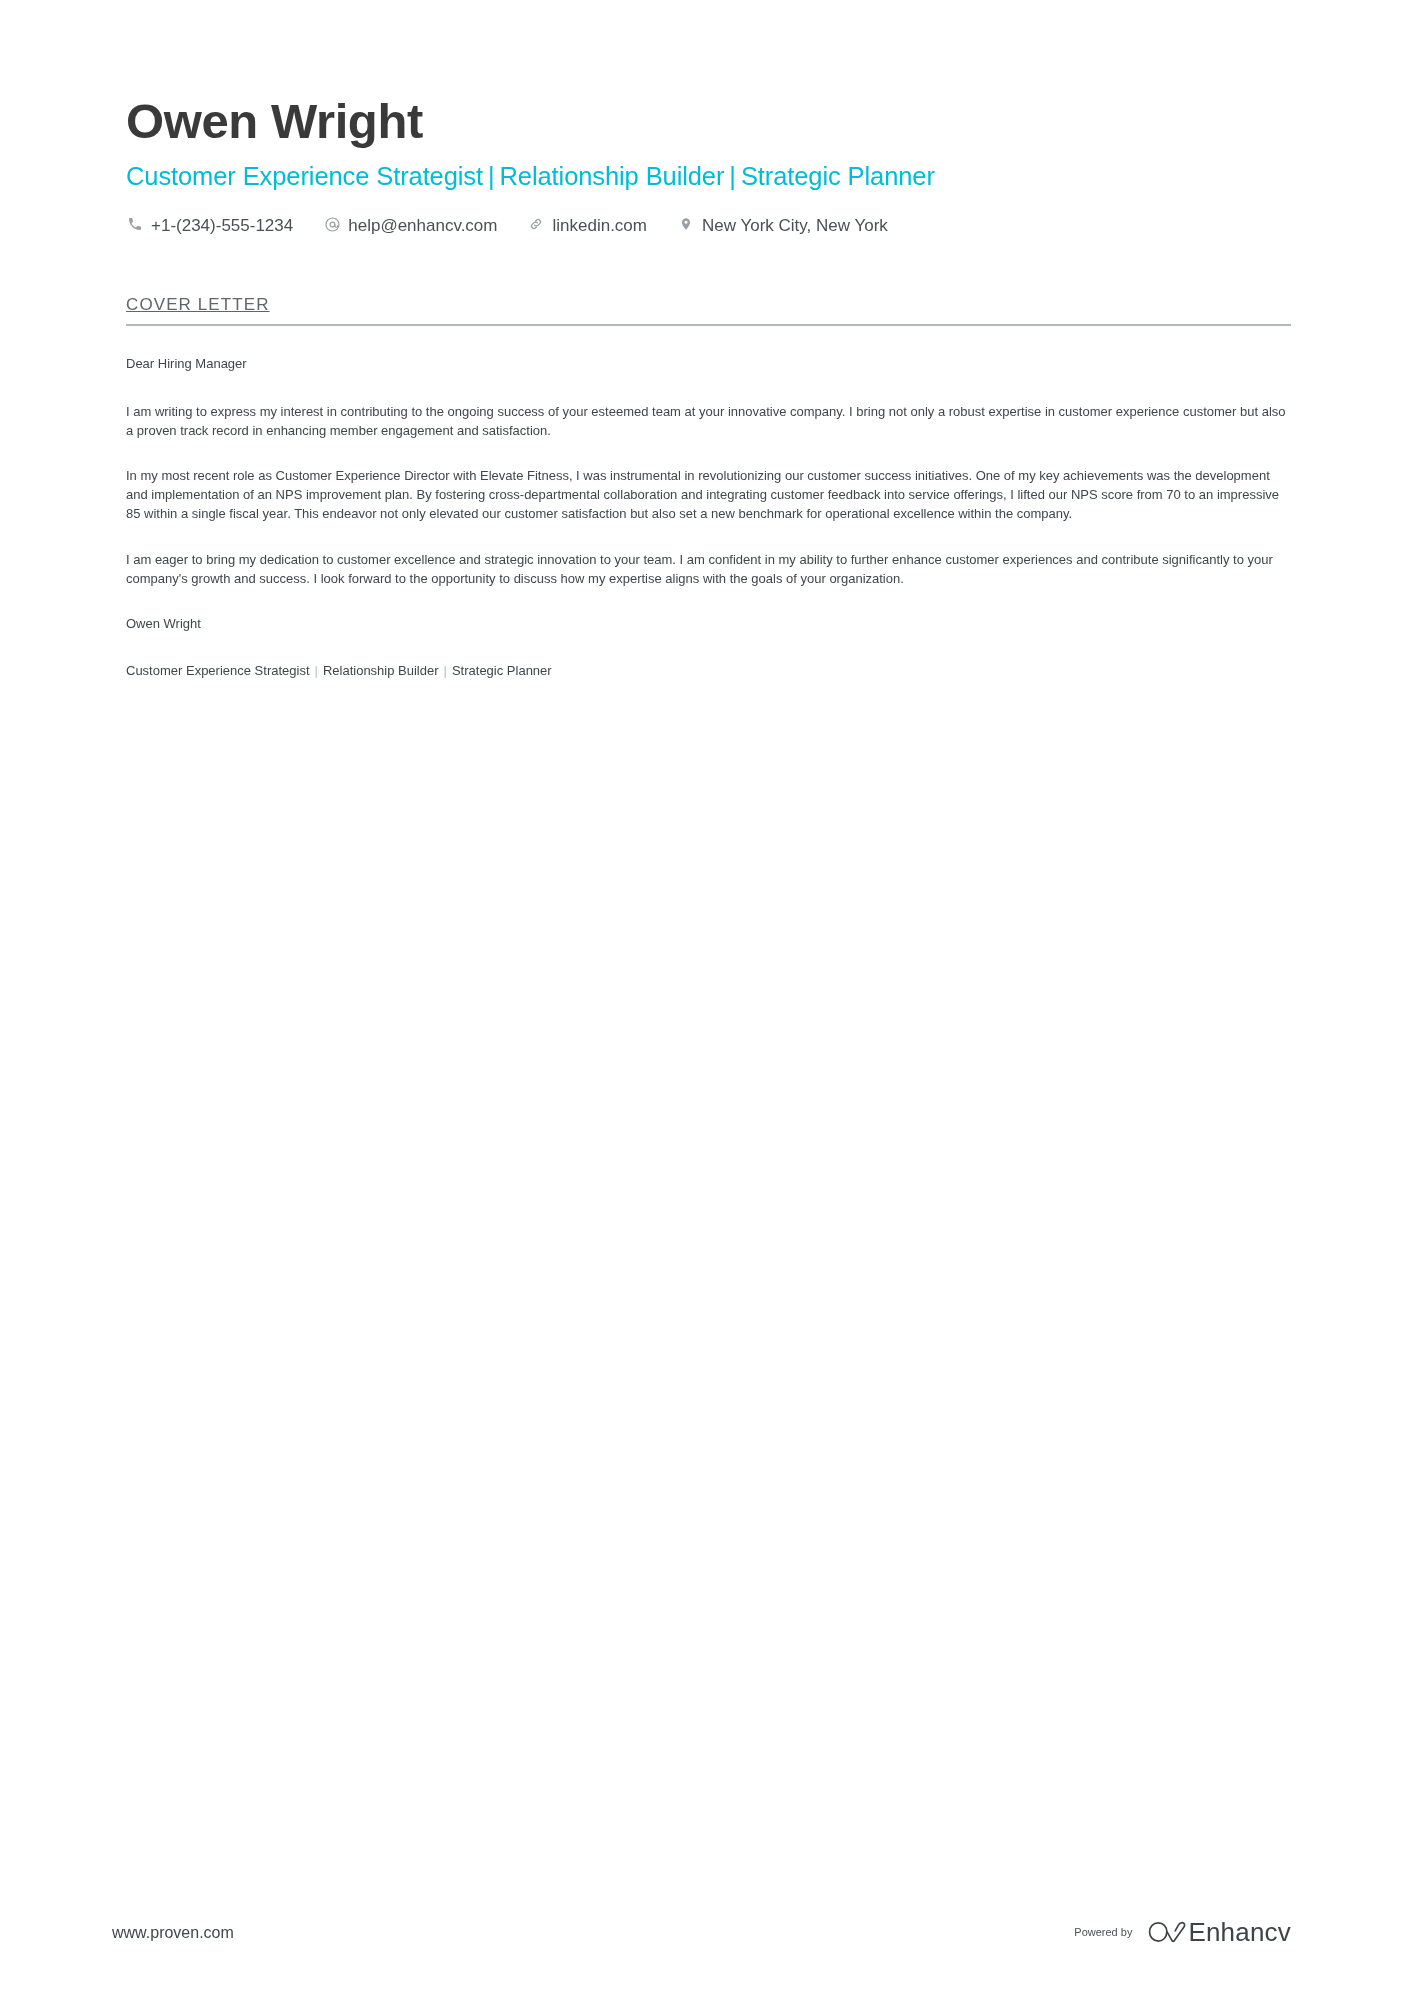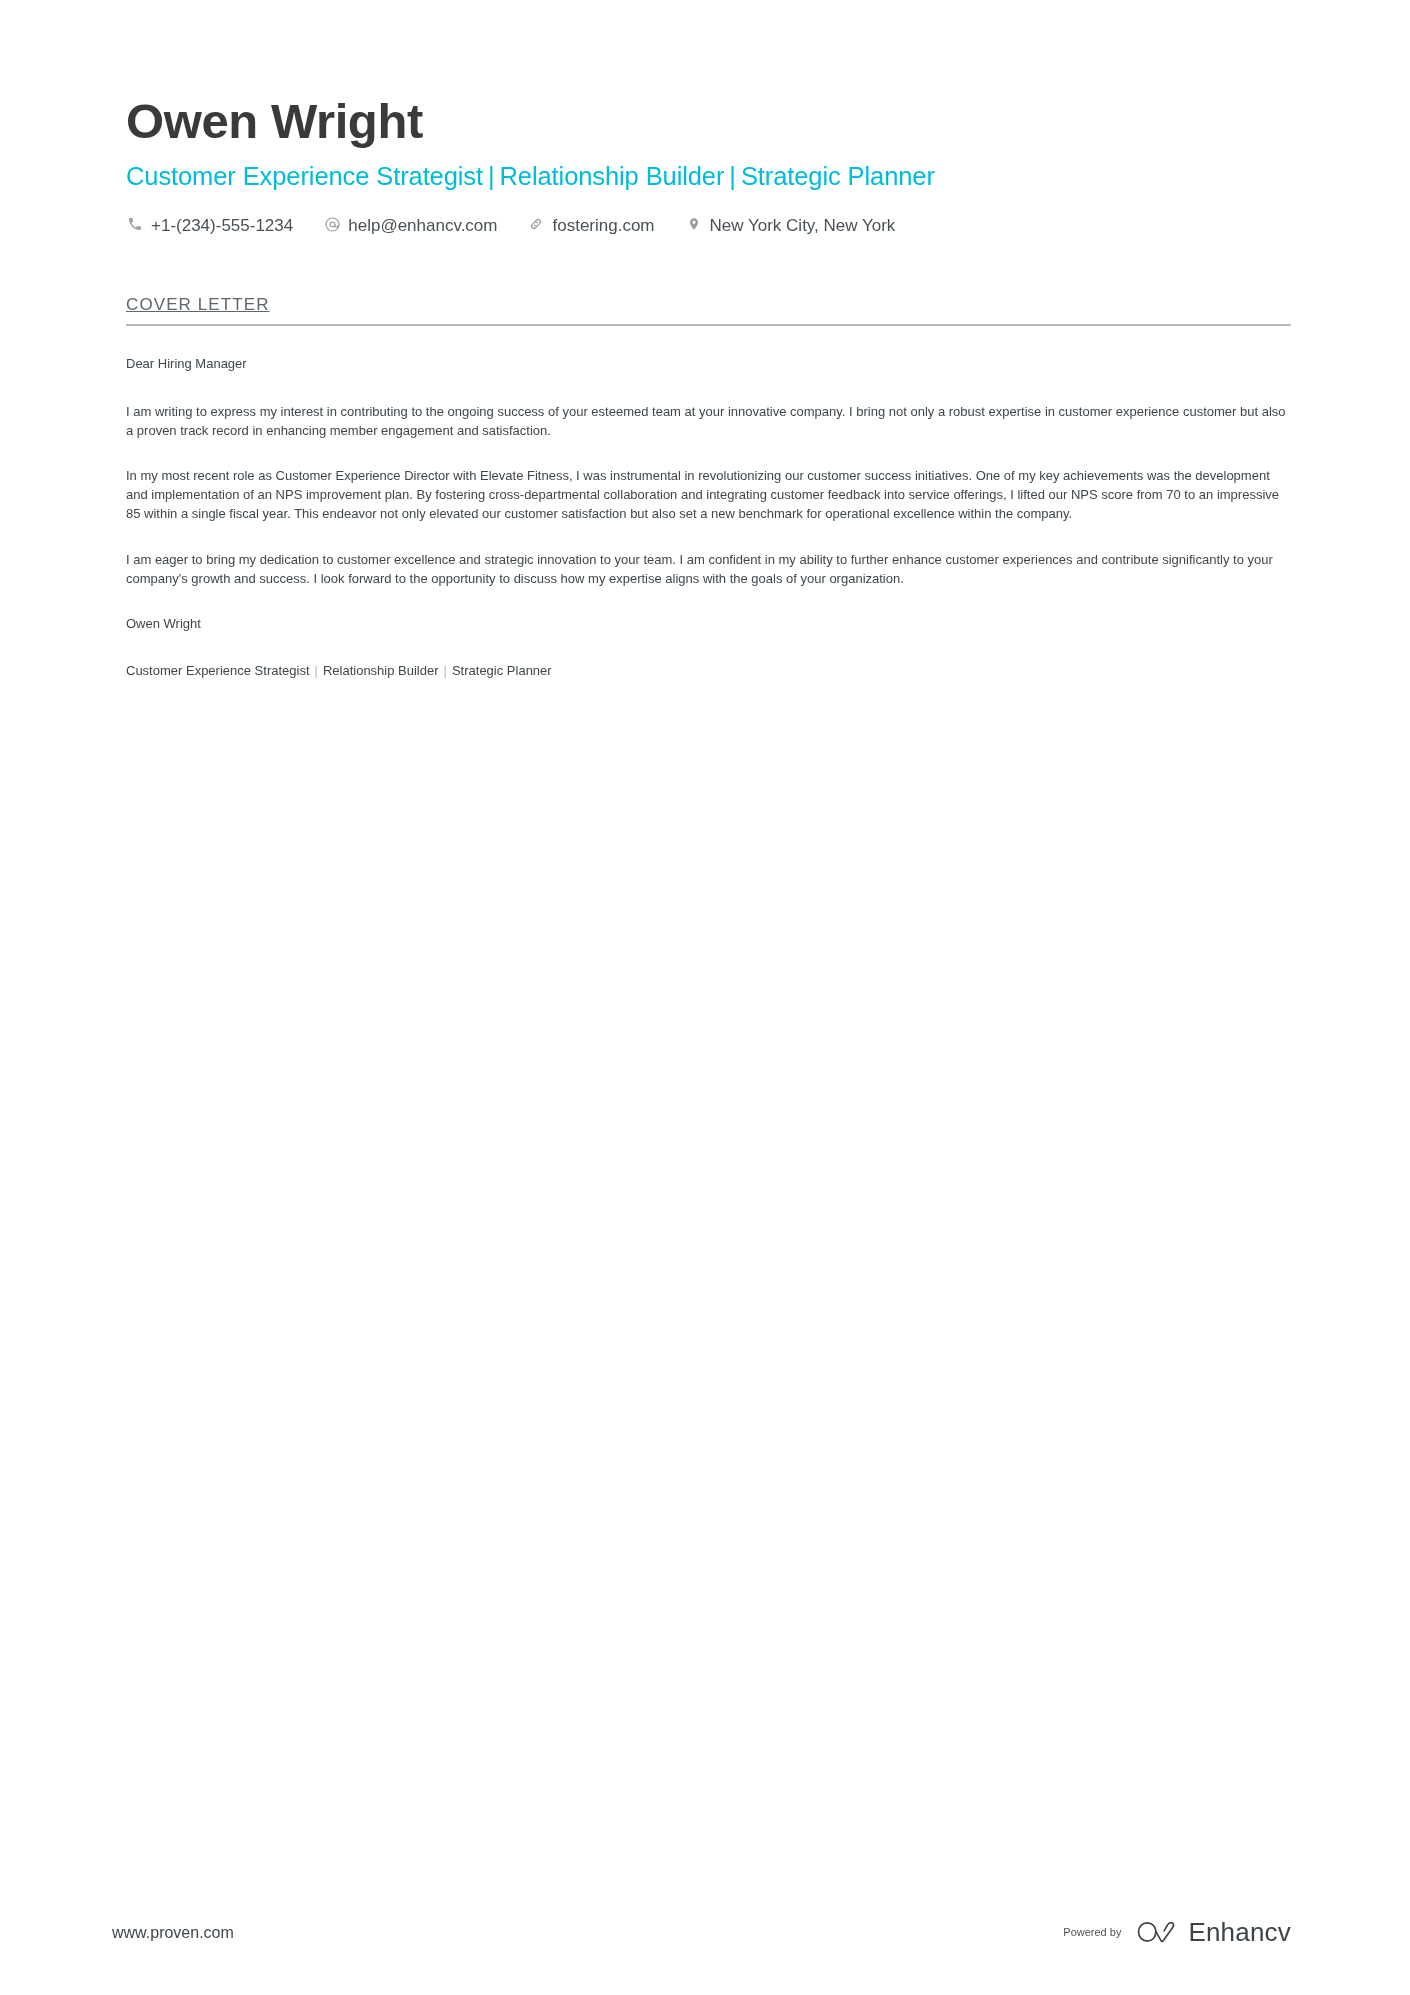--- a/index.html
+++ b/index.html
@@ -207,7 +207,7 @@
               <path d="M14.2 10.4a3.6 3.6 0 0 0-5.3-.4l-2.6 2.6a3.6 3.6 0 0 0 5.1 5.1l1.3-1.3"></path>
             </svg>
           </span>
-          <span class="contact-text">fostering.com</span>
+          <span class="contact-text">linkedin.com</span>
         </div>
 
         <div class="contact-item">

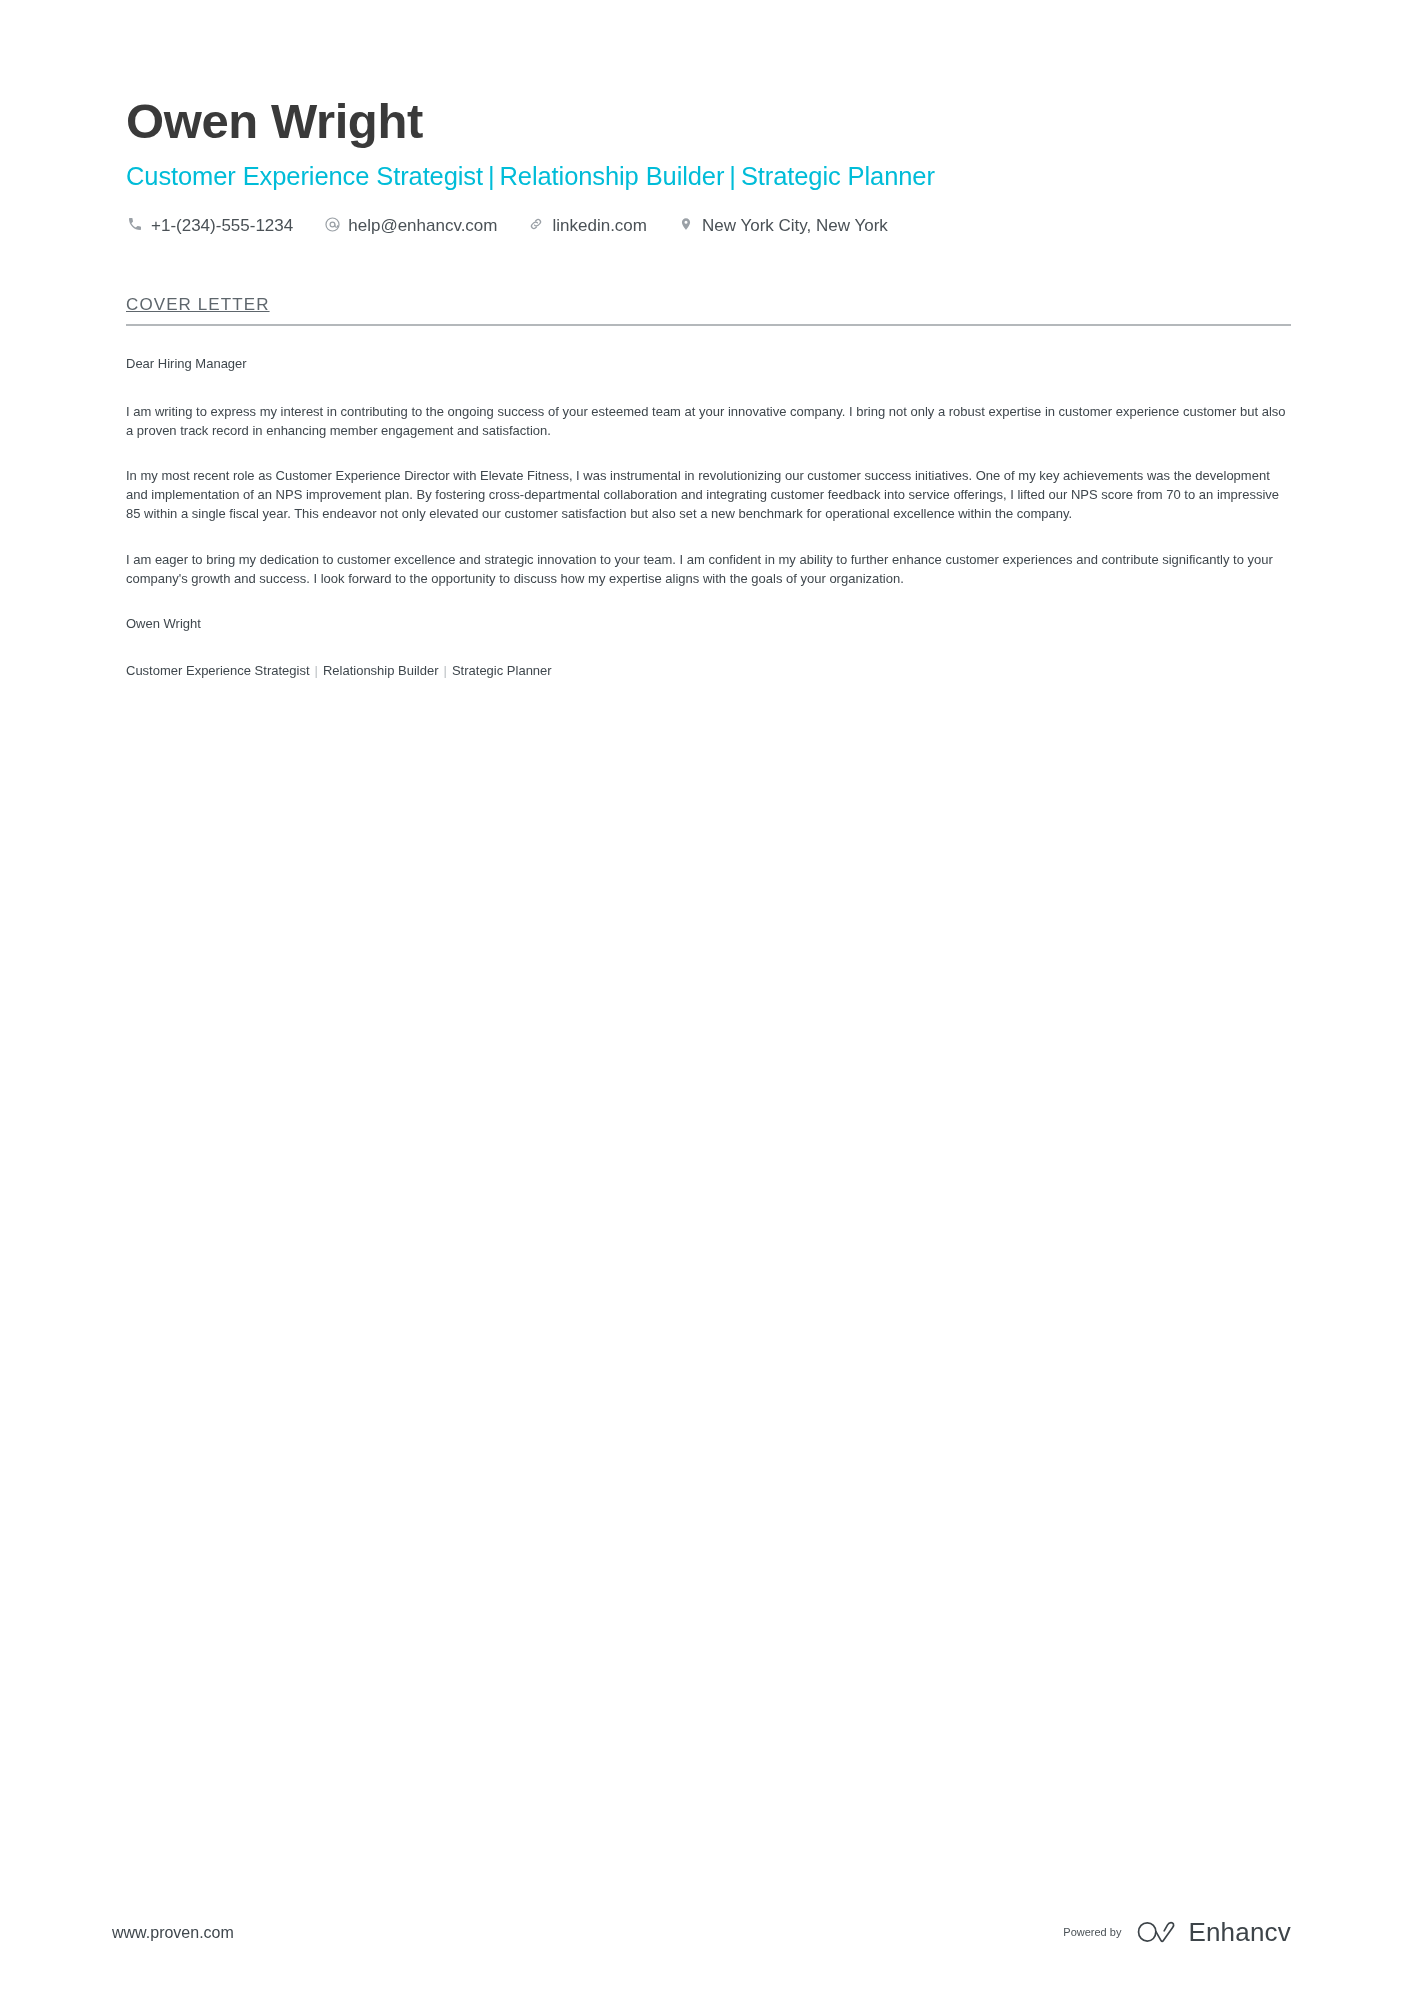--- a/index.html
+++ b/index.html
@@ -149,7 +149,6 @@
   .brand {
     display: flex;
     align-items: center;
-    gap: 11px;
   }
   .brand-mark {
     display: inline-flex;

